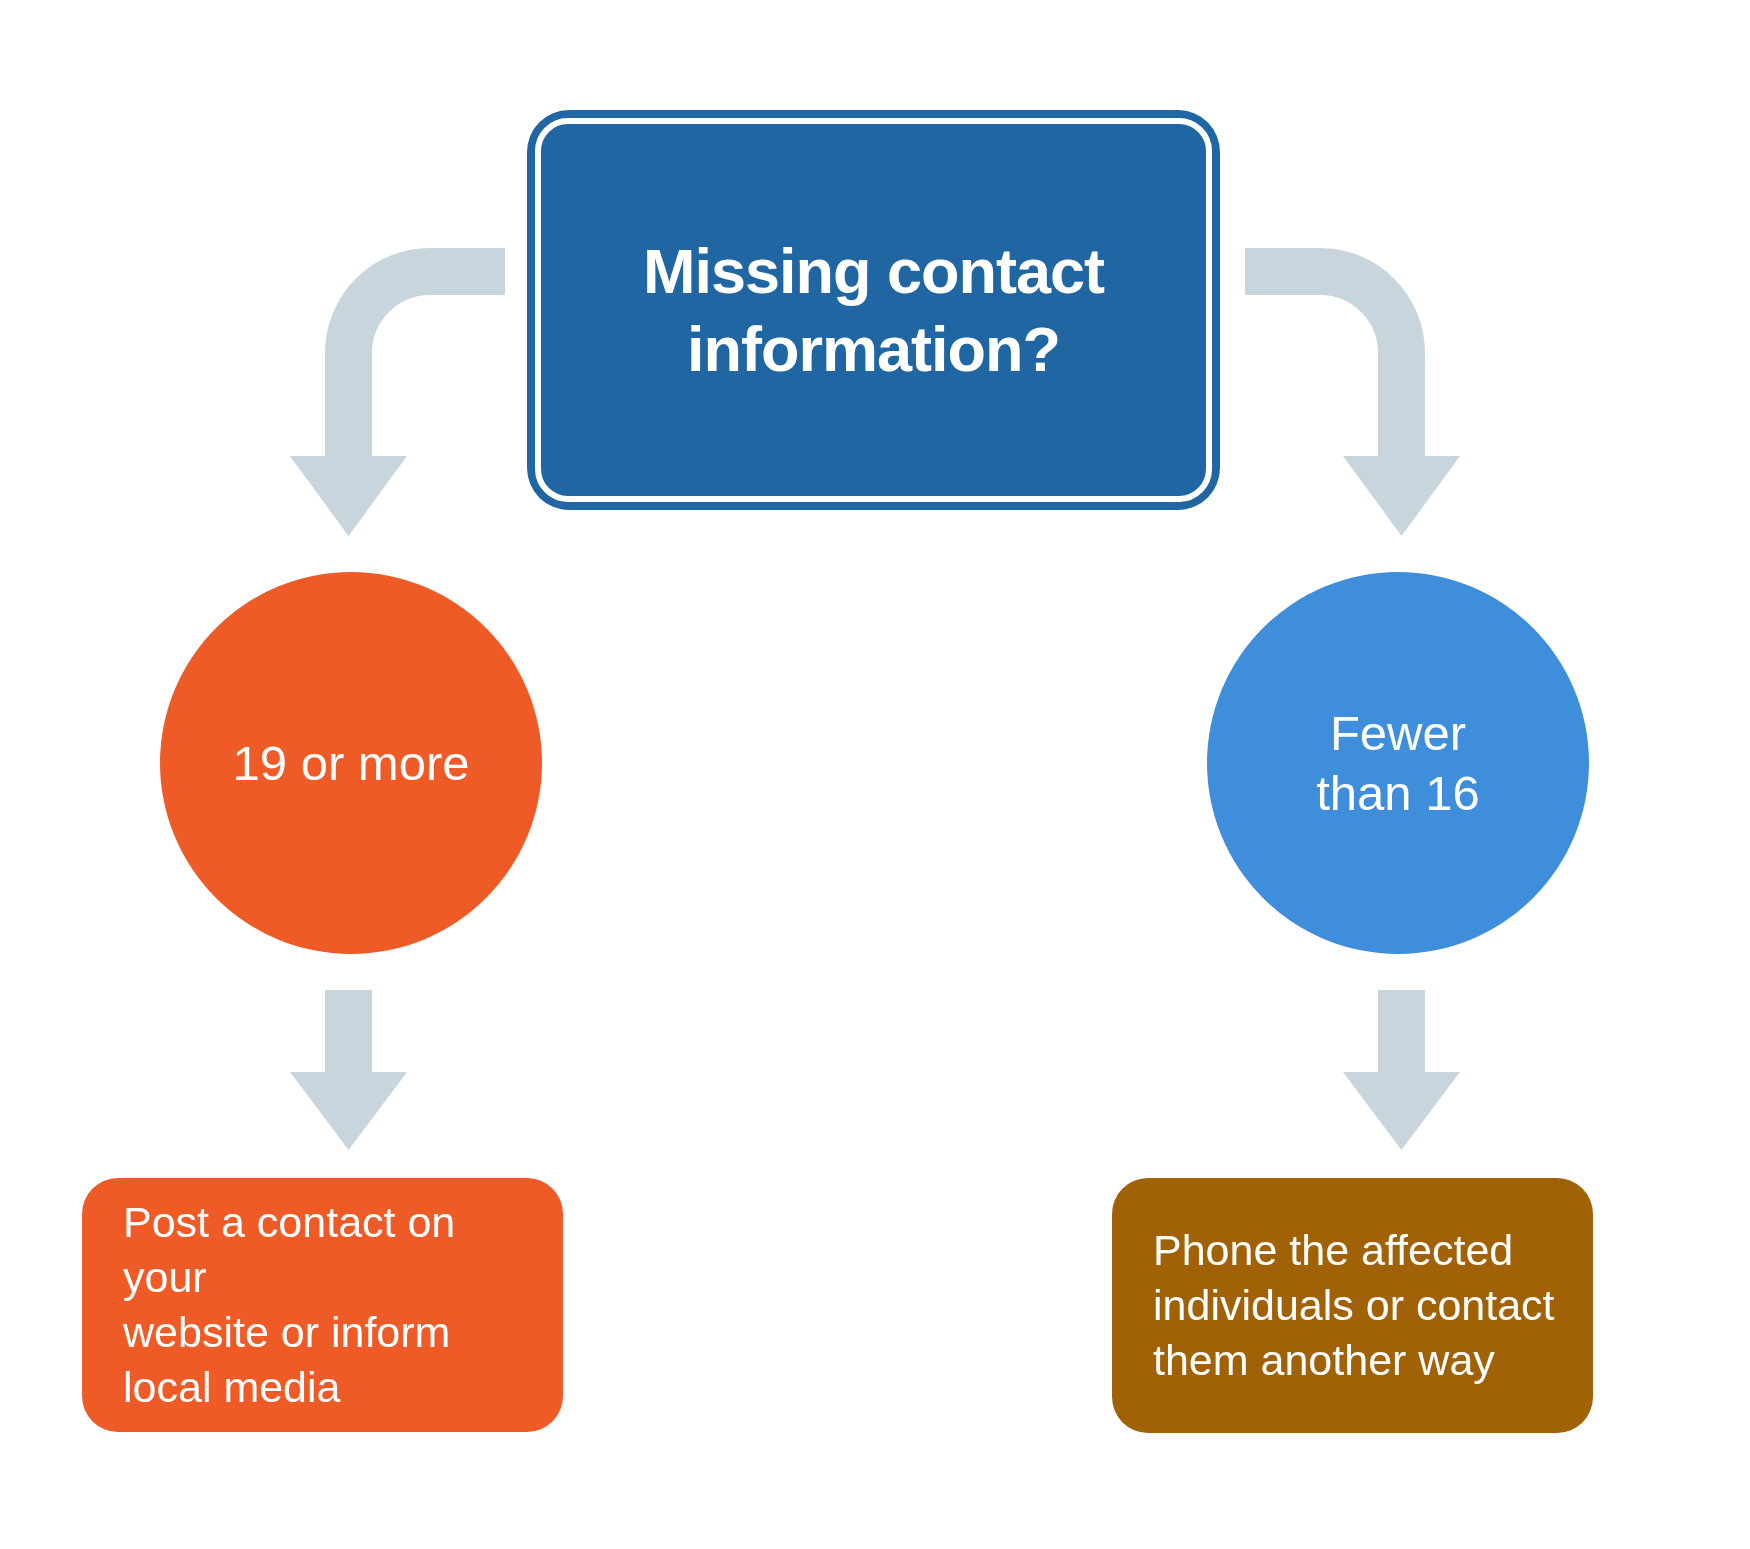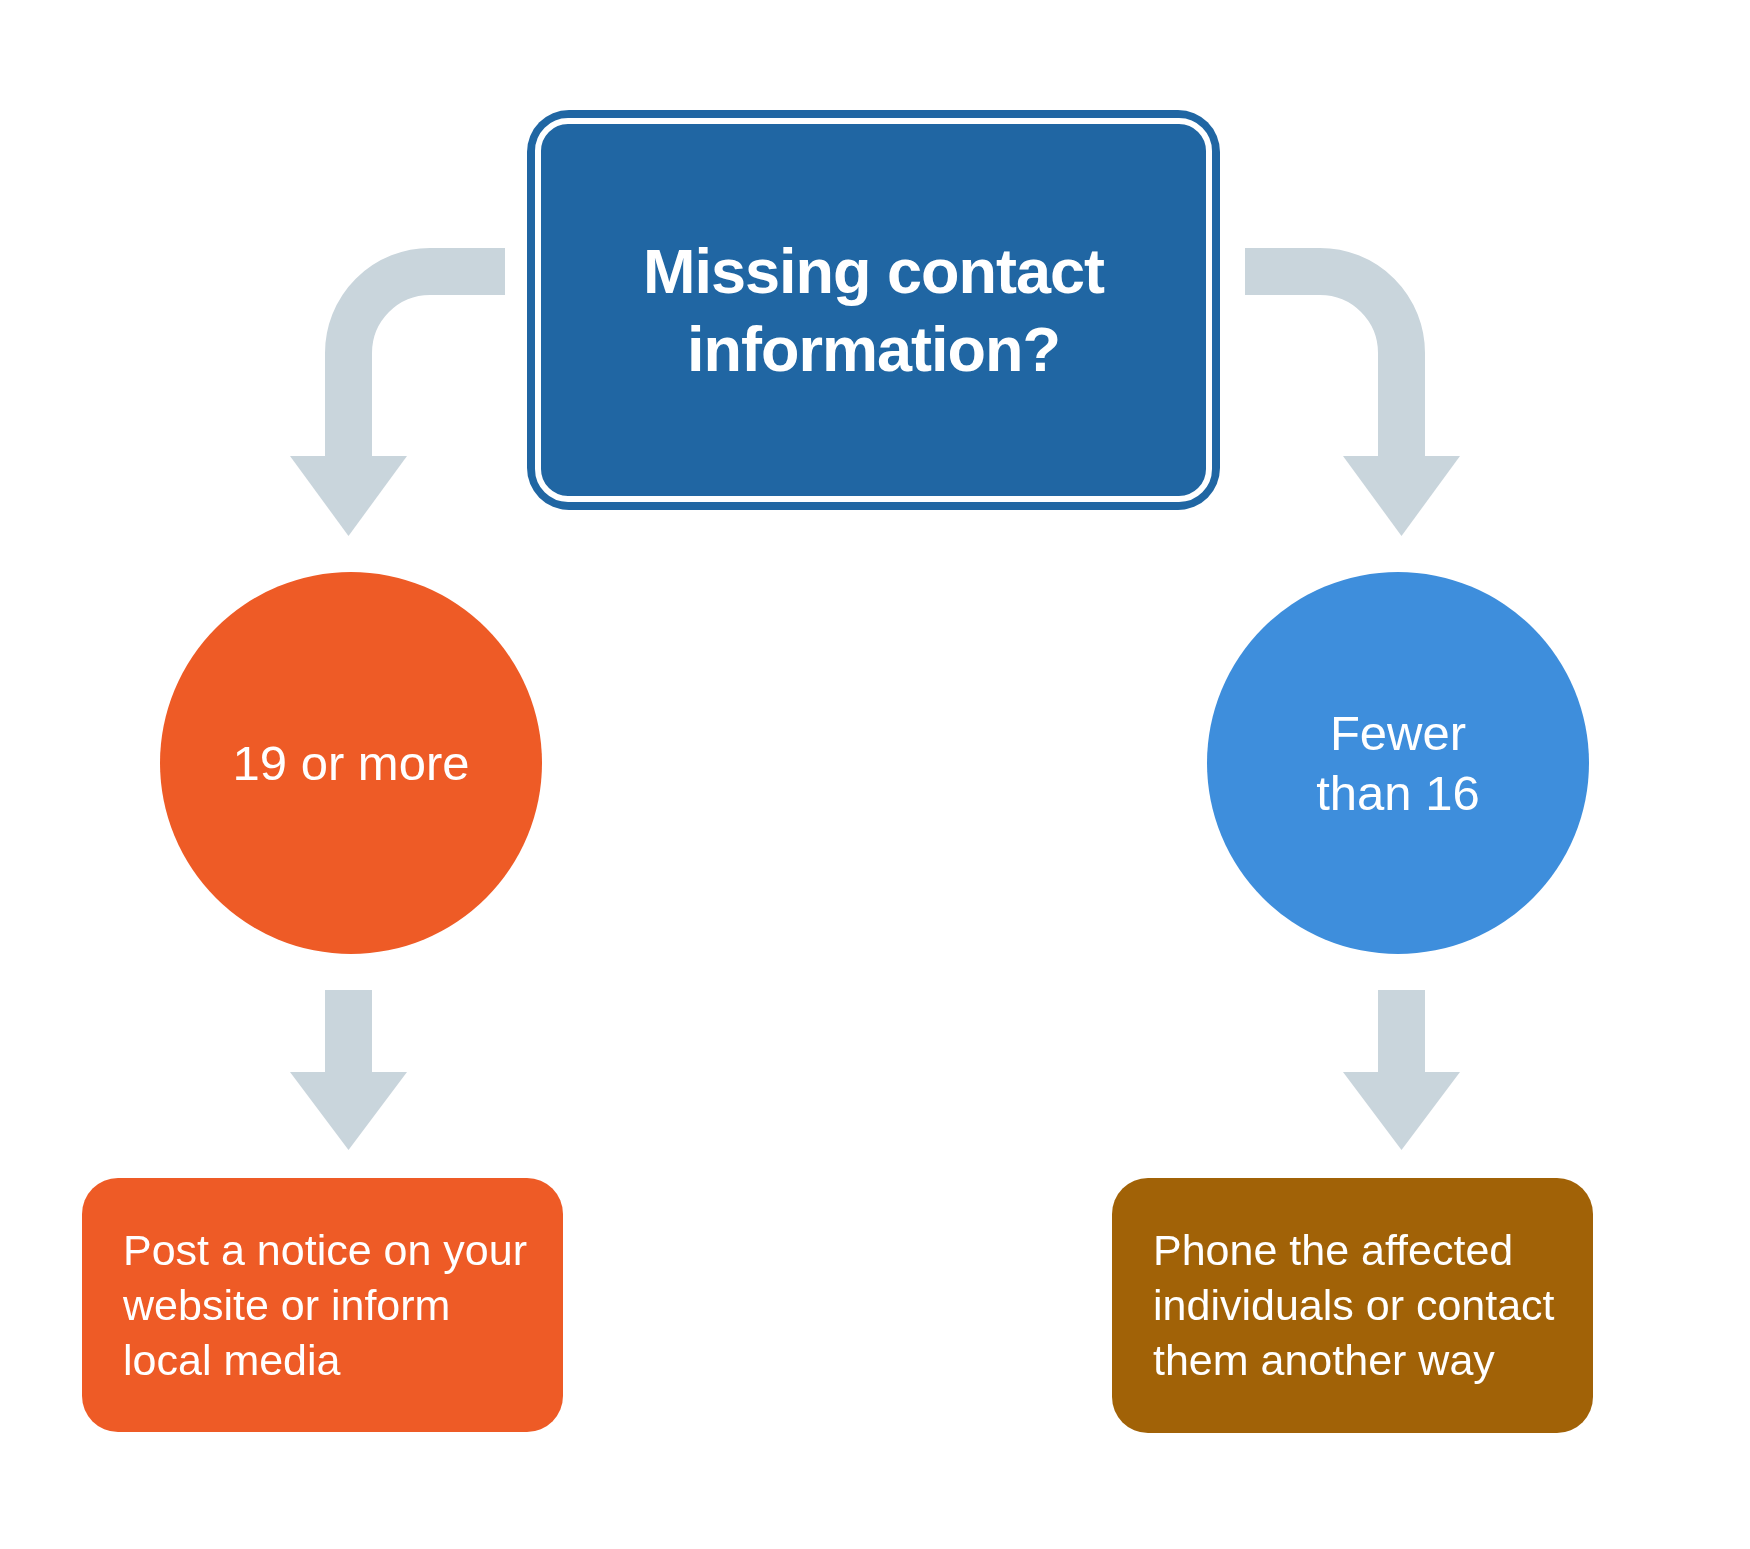--- a/index.html
+++ b/index.html
@@ -92,7 +92,7 @@
   </div>
 
   <div class="action-box action-left" style="background: rgb(238, 91, 38);">
-    <div class="action-text">Post a notice on your
+    <div class="action-text">Post a contact on your
 website or inform
 local media</div>
   </div>

